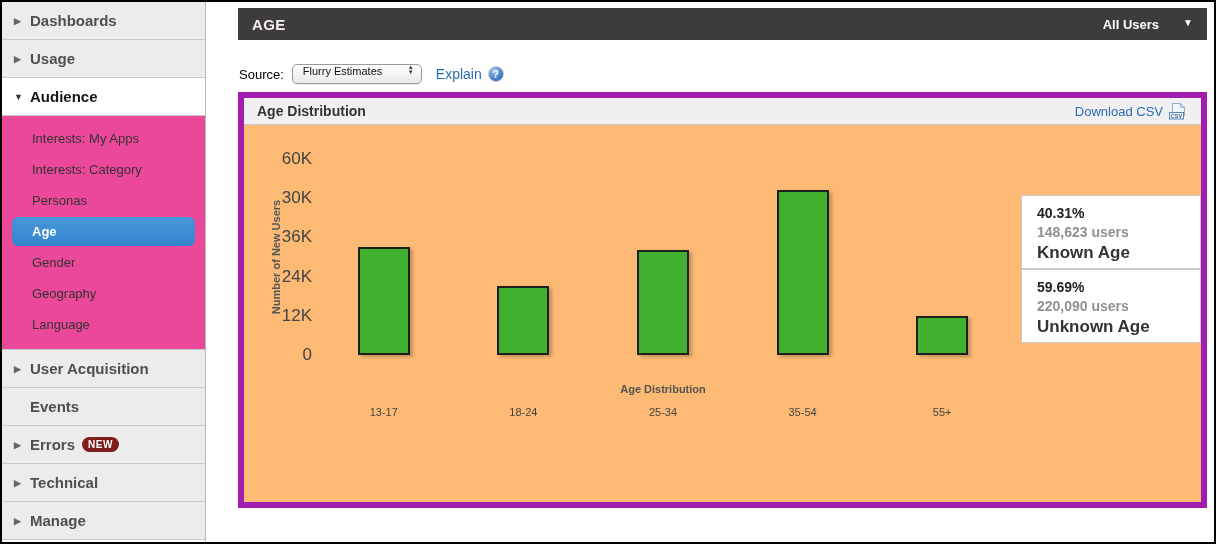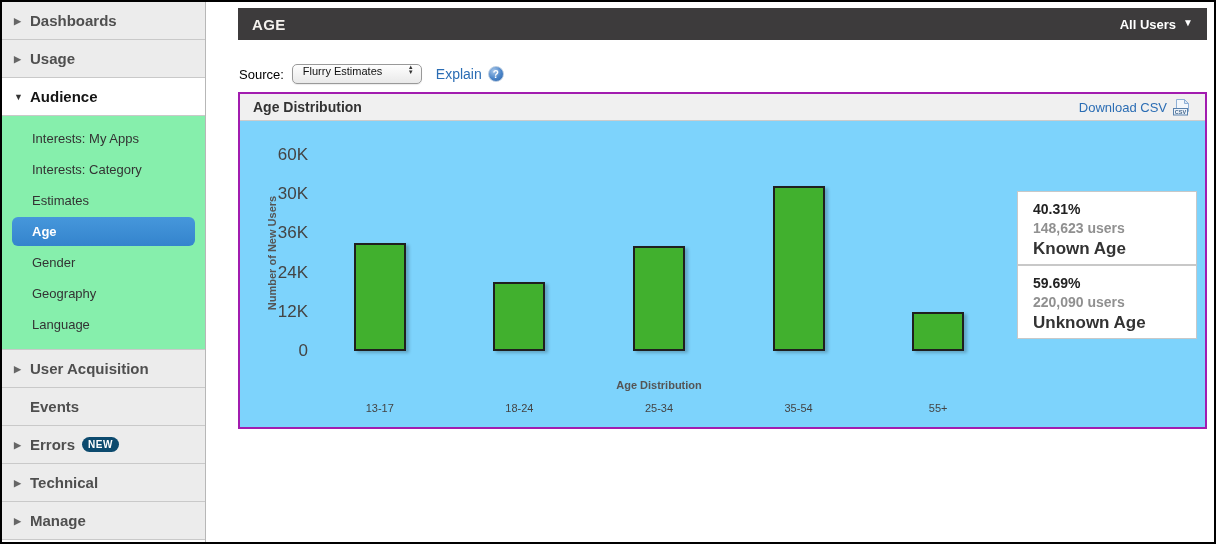--- a/index.html
+++ b/index.html
@@ -31,7 +31,7 @@
             justify-content: space-between; padding: 0 14px; }
   .topbar-title { color: #f5f2ee; font-size: 15px; font-weight: bold; letter-spacing: .4px; }
   .scope { color: #fff; font-size: 13px; font-weight: bold; display: flex;
-           gap: 7px; cursor: pointer; }
+           gap: 24px; cursor: pointer; }
   .scope .tri-down { font-size: 10px; }
 
   

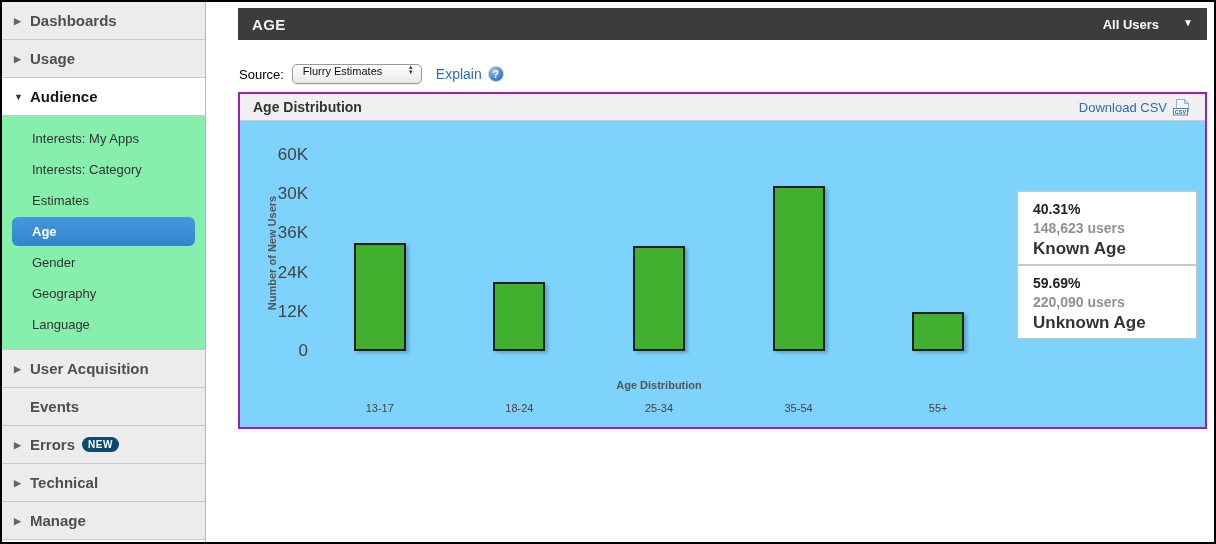--- a/index.html
+++ b/index.html
@@ -54,8 +54,8 @@
                cursor: pointer; }
 
   
-  .panel { position: absolute; left: 236px; top: 90px; width: 969px; height: 337px;
-           border: 2px solid #a21caf; background: #7dd3fc; }
+  .panel { position: absolute; left: 236px; top: 90px; width: 969px; height: 416px;
+           border: 6px solid #a21caf; background: #fdba74; }
   .panel-header { height: 27px; background: #f0f0f0; border-bottom: 1px solid #ccc;
                   display: flex; align-items: center; justify-content: space-between;
                   padding: 0 13px; }

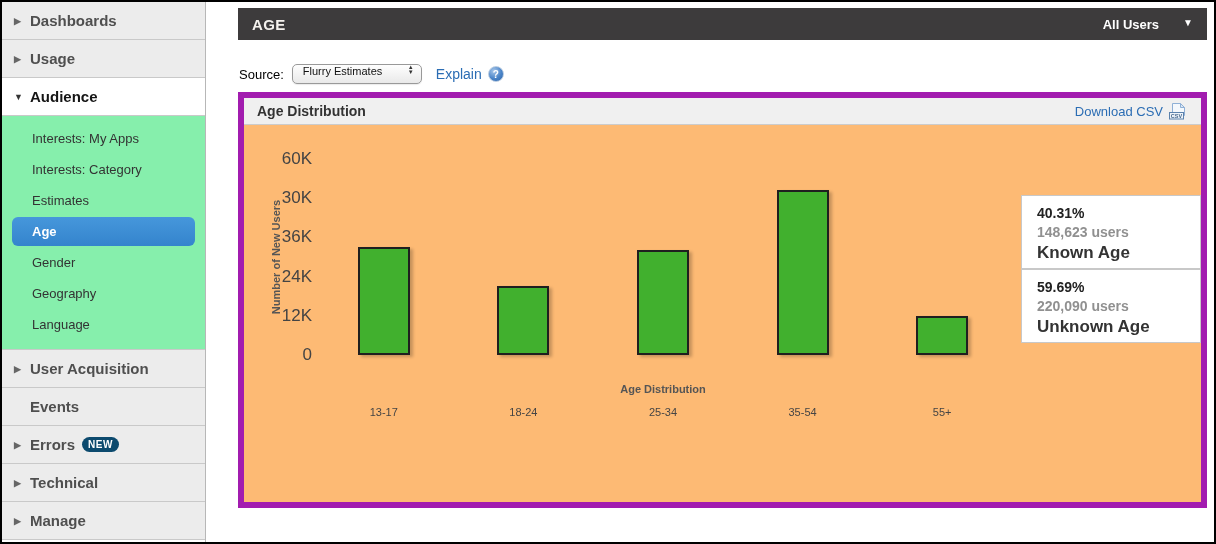--- a/index.html
+++ b/index.html
@@ -15,7 +15,7 @@
                   color: #4f4f4f; font-size: 15px; font-weight: bold; cursor: pointer; }
   .side-section .tri { width: 16px; font-size: 9px; color: #666; flex: 0 0 16px; }
   .side-section.expanded { background: #fff; color: #151515; }
-  .subnav { background: #86efac; border-bottom: 1px solid #c9c9c9; padding: 7px 0 9px 0; }
+  .subnav { background: #ec4899; border-bottom: 1px solid #c9c9c9; padding: 7px 0 9px 0; }
   .subitem { height: 31px; line-height: 31px; padding-left: 30px; font-size: 13px;
              color: #333; cursor: pointer; }
   .subitem.selected { height: 29px; line-height: 29px; margin: 1px 10px; padding-left: 20px;

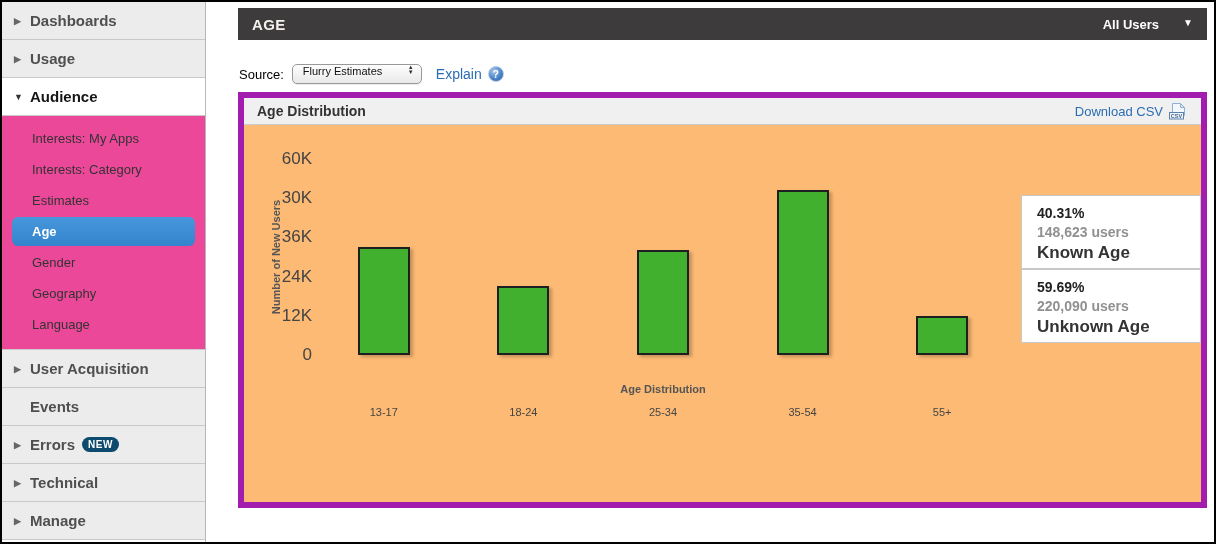--- a/index.html
+++ b/index.html
@@ -109,7 +109,7 @@
     <div class="subnav">
       <div class="subitem">Interests: My Apps</div>
       <div class="subitem">Interests: Category</div>
-      <div class="subitem">Estimates</div>
+      <div class="subitem">Personas</div>
       <div class="subitem selected">Age</div>
       <div class="subitem">Gender</div>
       <div class="subitem">Geography</div>

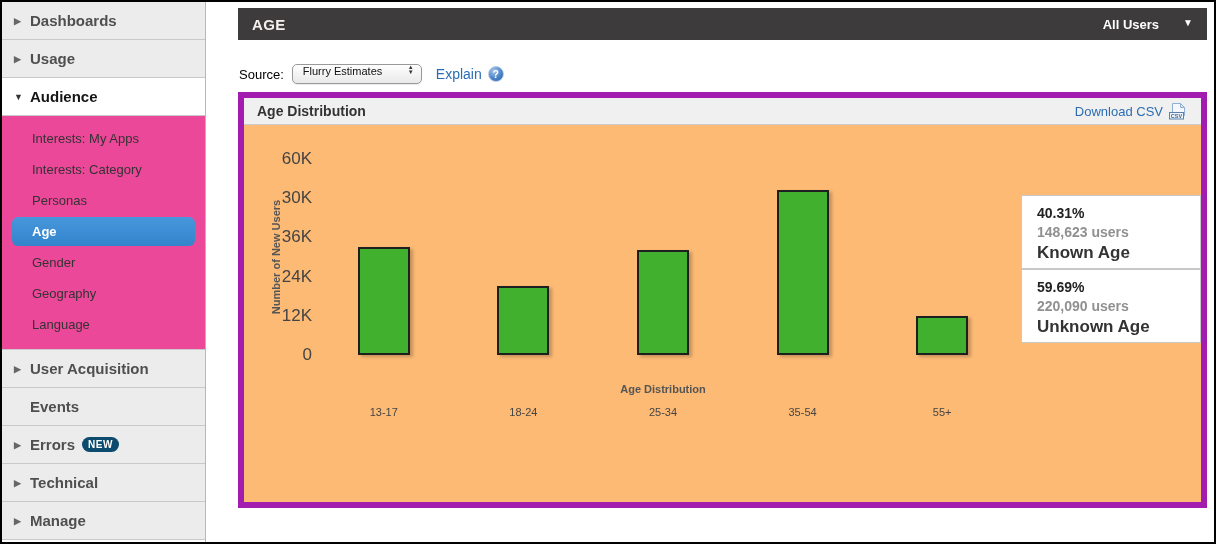--- a/index.html
+++ b/index.html
@@ -22,7 +22,7 @@
              border-radius: 6px; background: linear-gradient(#4697db, #3484cd);
              color: #fff; font-weight: bold; }
   .badge-new { display: inline-block; margin-left: 7px; padding: 2px 6px 2px 6px;
-               background: #0c4a6e; color: #fff; font-size: 10px; font-weight: bold;
+               background: #7f1d1d; color: #fff; font-size: 10px; font-weight: bold;
                border-radius: 8px; letter-spacing: .5px; }
 
   

